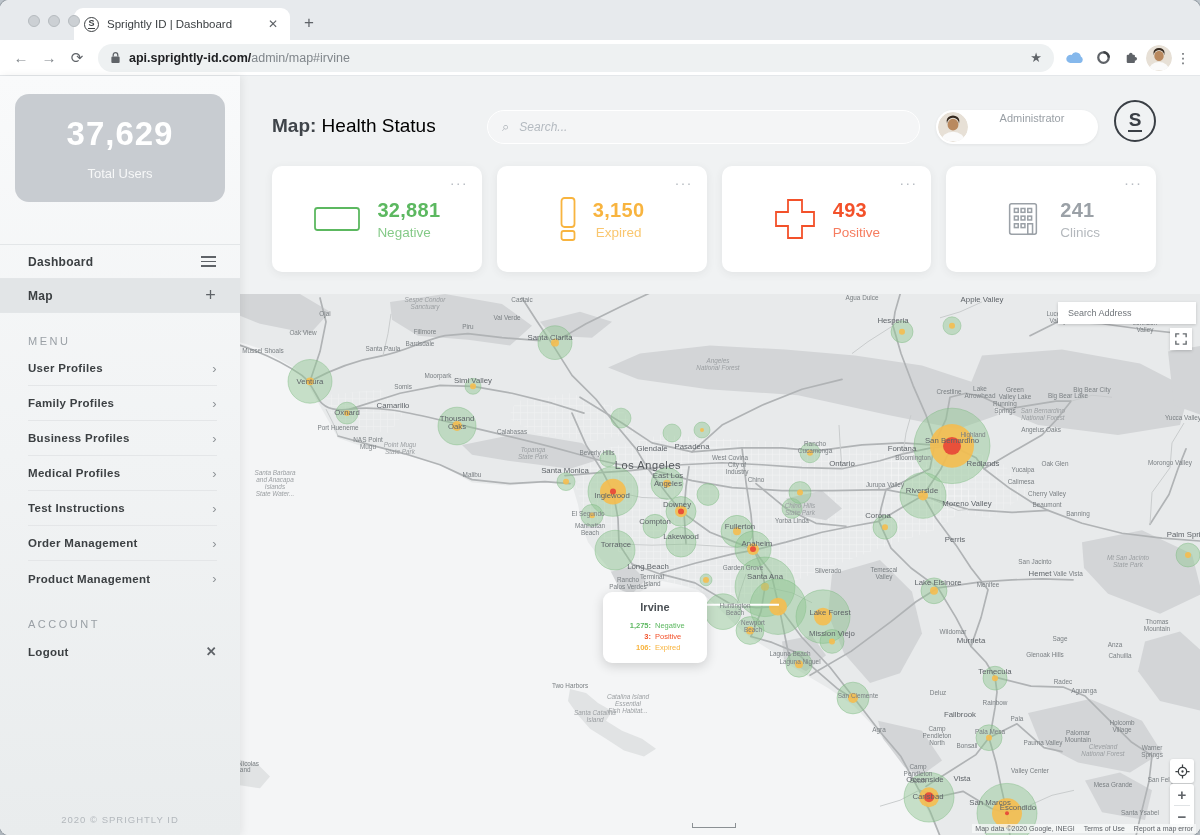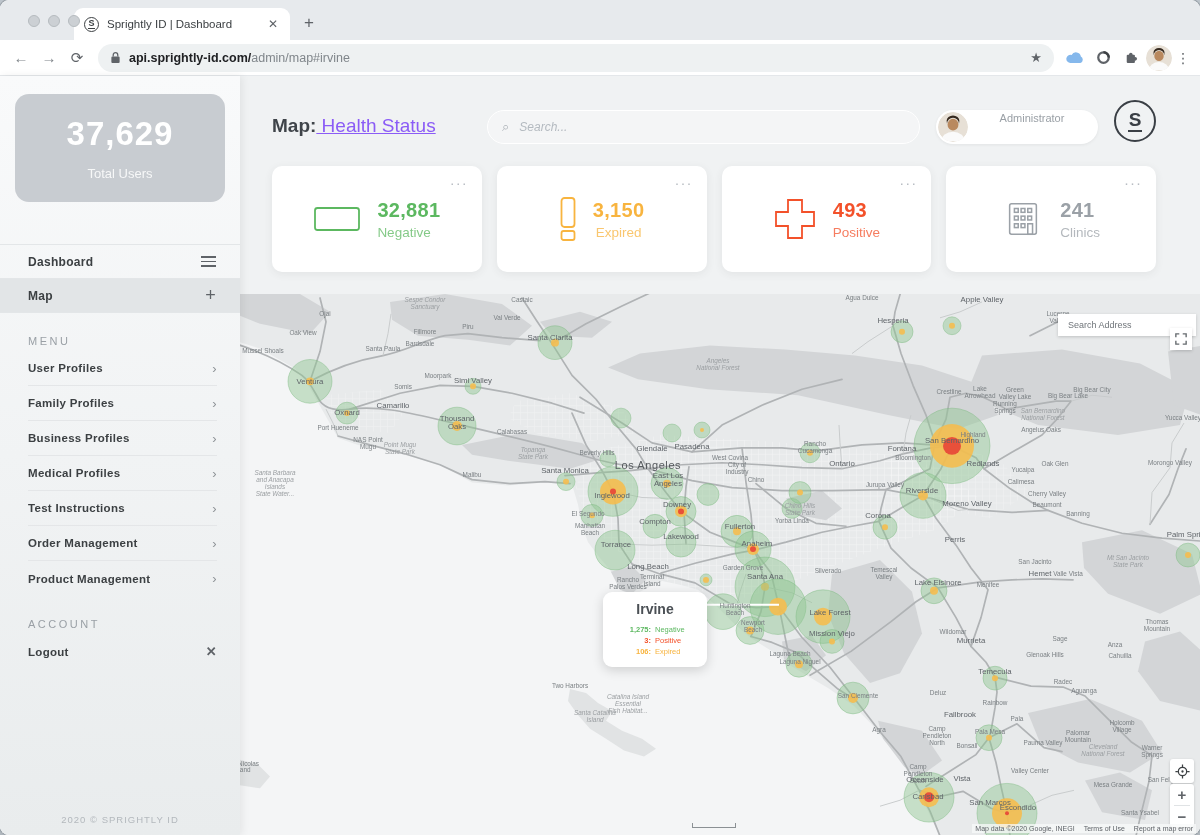--- a/index.html
+++ b/index.html
@@ -62,7 +62,7 @@
   .header-row{height:68px;display:flex;align-items:flex-end;padding:0 44px 0 32px;gap:16px;}
   .page-title{font-size:19px;flex:none;width:199px;padding-bottom:7px;}
   .page-title .t1{font-weight:700;color:#3f4449;}
-  .page-title .t2{font-weight:400;color:#8b5cf6;text-decoration:underline;}
+  .page-title .t2{font-weight:400;color:#000000;}
   .search-pill{flex:1;height:34px;border:1.5px solid #fff;background:rgba(255,255,255,.25);border-radius:17px;
                display:flex;align-items:center;padding:0 14px;gap:8px;}
   .search-pill input{border:none;background:transparent;outline:none;flex:1;font-size:12px;color:#5f6368;font-family:"Liberation Sans",sans-serif;}

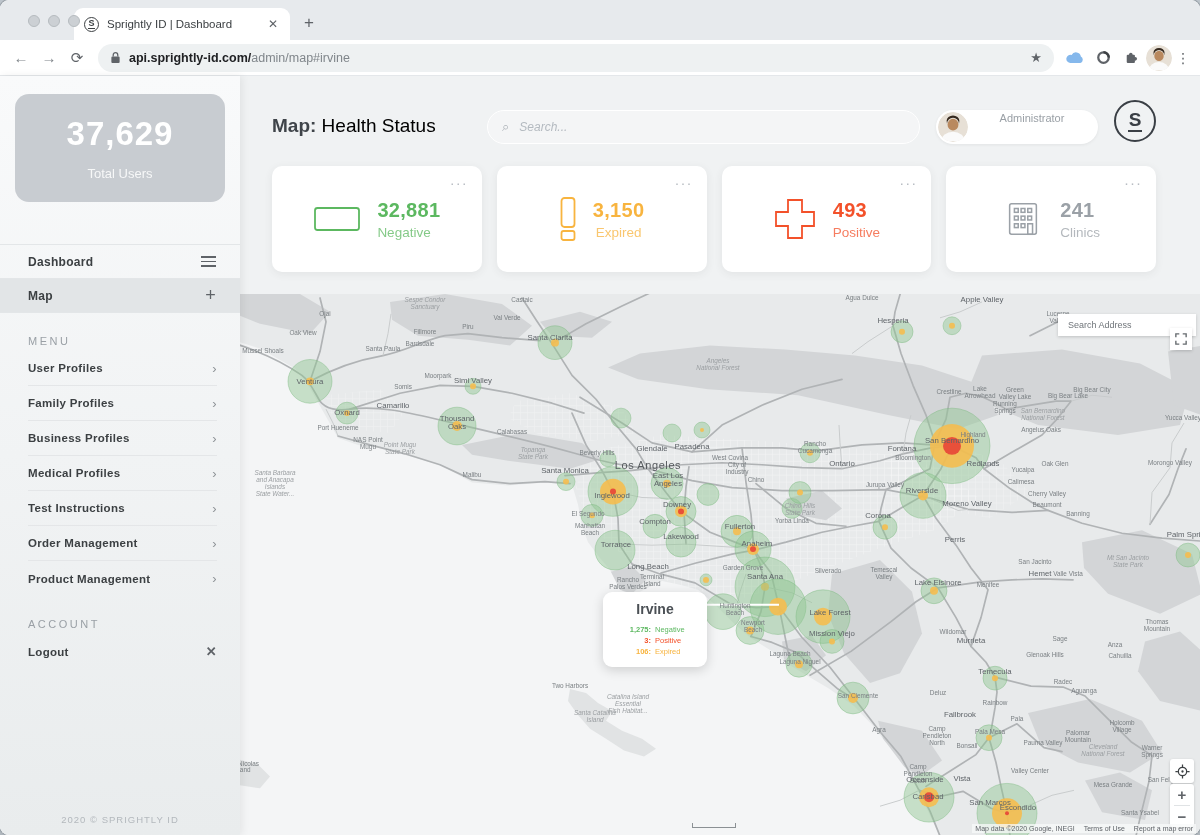--- a/index.html
+++ b/index.html
@@ -99,7 +99,7 @@
   .tt-row .v{width:42px;text-align:right;font-weight:700;}
   .tt-row .l{width:50px;text-align:left;padding-left:4px;}
 
-  .addr-box{position:absolute;top:20px;right:4px;width:138px;height:22px;background:#fff;box-shadow:0 1px 3px rgba(0,0,0,.18);
+  .addr-box{position:absolute;top:8px;right:4px;width:138px;height:22px;background:#fff;box-shadow:0 1px 3px rgba(0,0,0,.18);
             display:flex;align-items:center;padding:0 8px;z-index:4;}
   .addr-box input{border:none;outline:none;width:100%;font-size:9px;color:#5f6368;font-family:"Liberation Sans",sans-serif;}
   .addr-box input::placeholder{color:#70757a;}

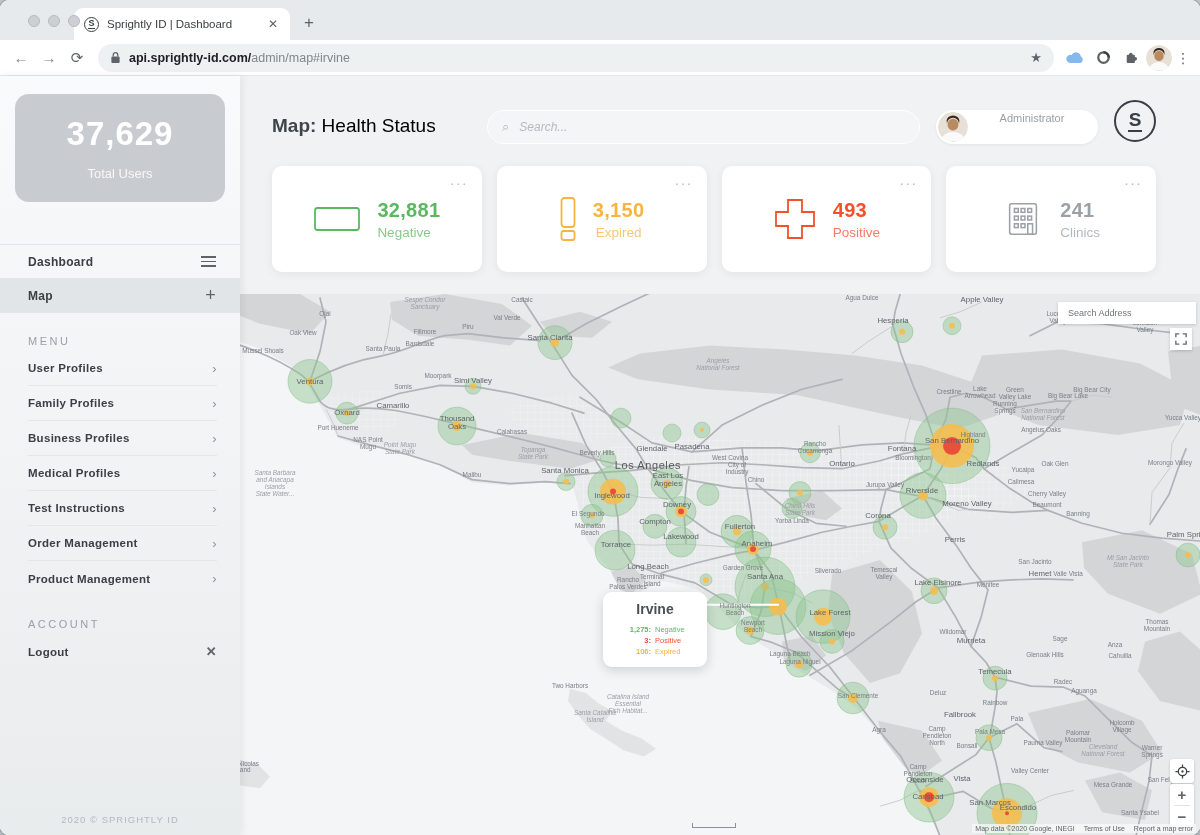--- a/index.html
+++ b/index.html
@@ -94,7 +94,7 @@
 
   .map-tooltip{position:absolute;left:363px;top:298px;width:104px;background:#fff;border-radius:9px;
                box-shadow:0 3px 12px rgba(0,0,0,.16);padding:9px 6px 10px;text-align:center;z-index:5;}
-  .tt-title{font-size:14px;font-weight:700;color:#4b5055;margin-bottom:7px;}
+  .tt-title{font-size:11px;font-weight:700;color:#4b5055;margin-bottom:7px;}
   .tt-row{display:flex;font-size:7.5px;line-height:11px;}
   .tt-row .v{width:42px;text-align:right;font-weight:700;}
   .tt-row .l{width:50px;text-align:left;padding-left:4px;}

